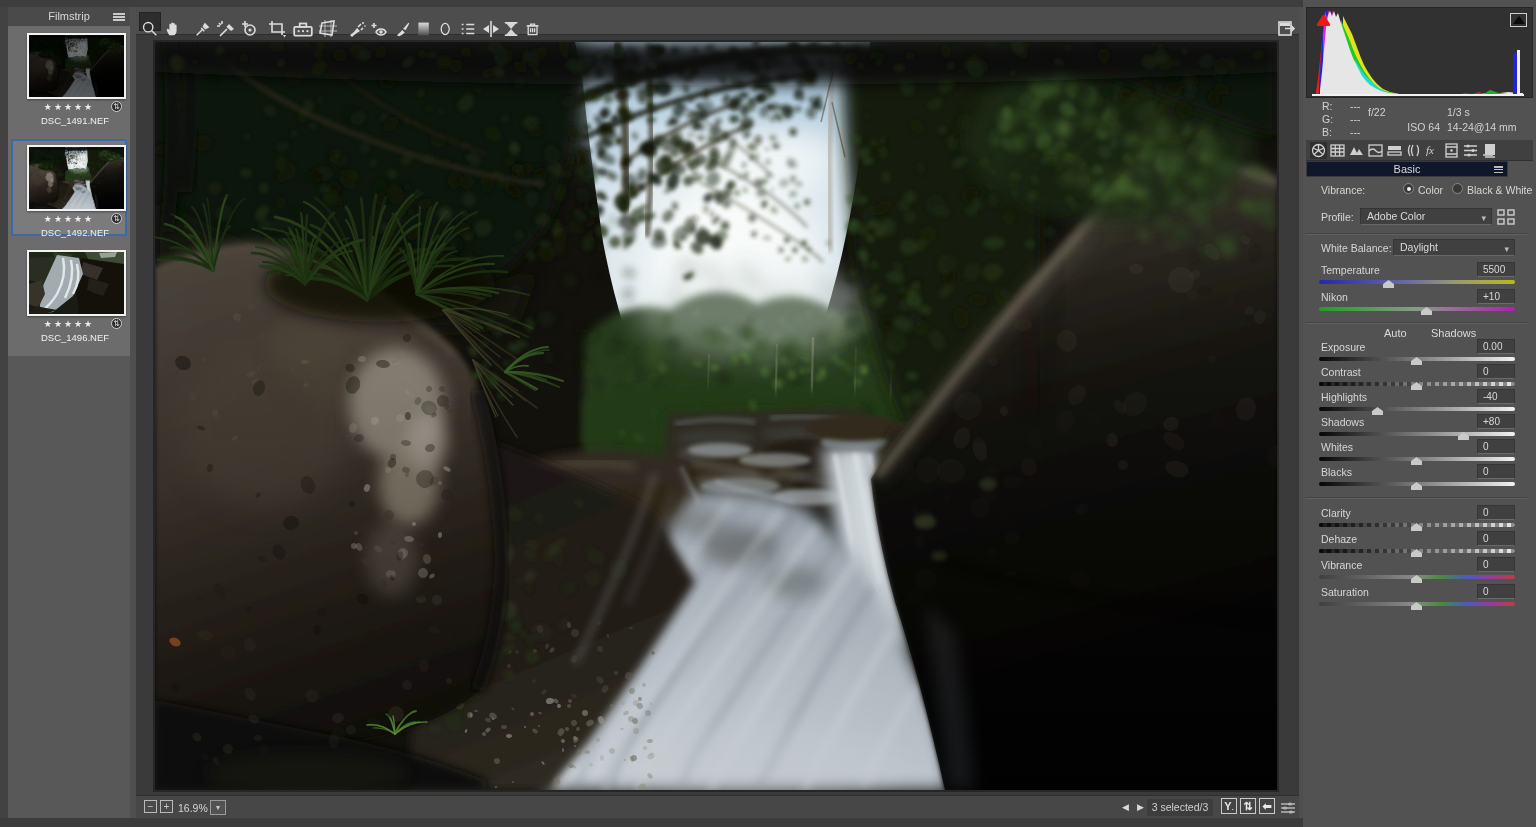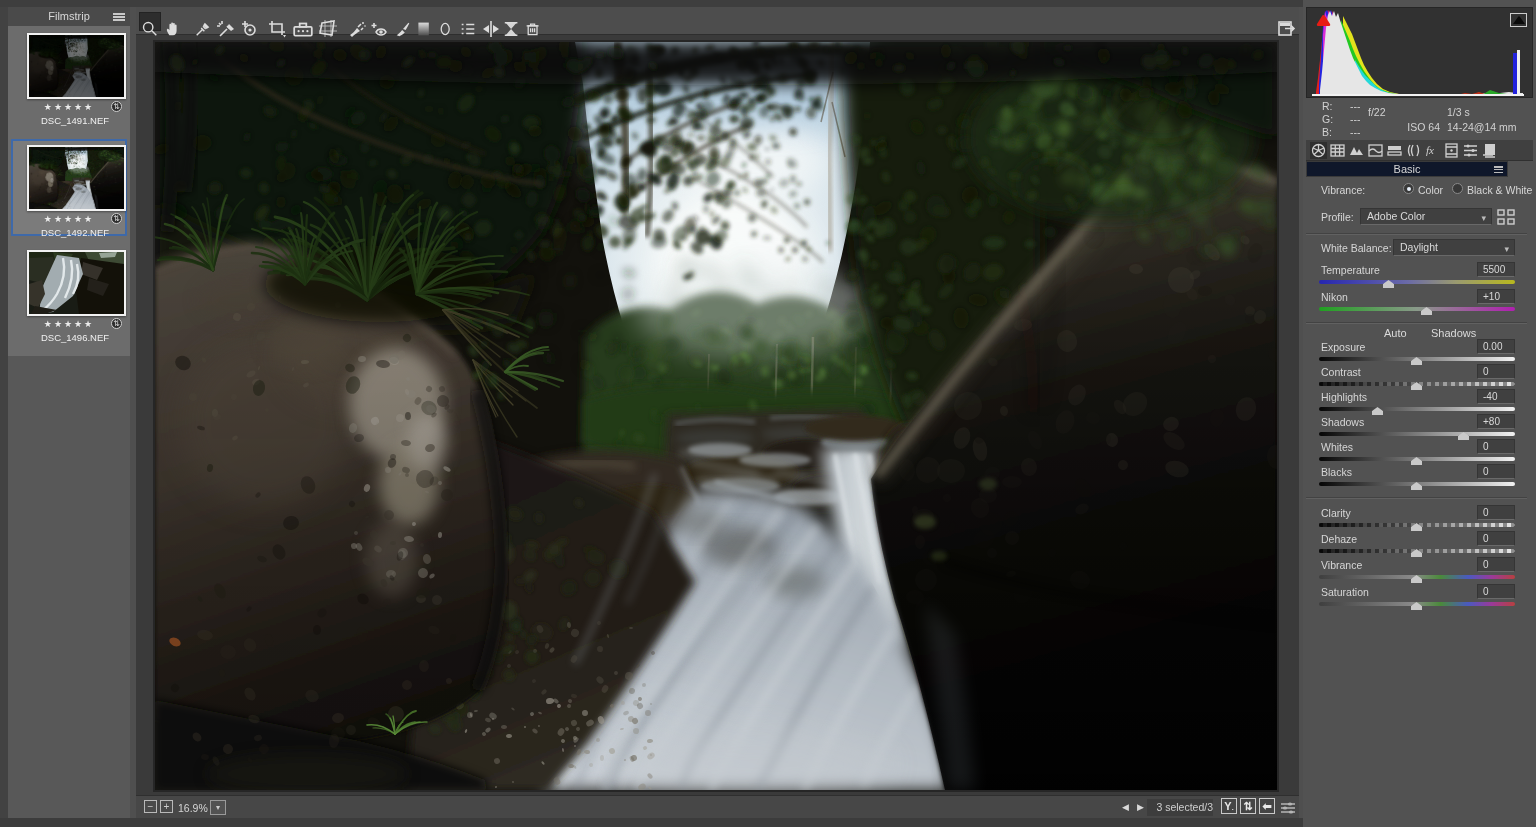--- a/index.html
+++ b/index.html
@@ -28,7 +28,7 @@
 #zoomtxt{position:absolute;left:42px;top:6px;color:#d5d5d5;font-size:10.5px}
 #zoomdd{position:absolute;left:74px;top:4px;width:16px;height:15px;border:1px solid #9a9a9a;background:#525252;color:#ccc;font-size:8px;text-align:center;line-height:14px}
 #caminfo{position:absolute;left:0;width:1163px;text-align:center;top:6px;color:#d0d0d0;font-size:10.5px}
-#selinfo{position:absolute;left:1011px;top:3px;width:66px;height:17px;background:#3d3d3d;color:#cfcfcf;font-size:10.5px;text-align:right;line-height:17px}
+#selinfo{position:absolute;left:1011px;top:3px;width:66px;height:17px;background:#3d3d3d;color:#cfcfcf;font-size:10.5px;text-align:center;line-height:17px}
 .navarr{position:absolute;top:6px;color:#d9d9d9;font-size:9px}
 .sqbtn{position:absolute;top:2px;width:16px;height:16px;border:1px solid #c9c9c9;background:#454545;color:#e8e8e8;font-size:11px;font-weight:bold;text-align:center;line-height:15px}
 #rpanel{left:1303px;top:0;width:233px;height:827px;background:#525252}

